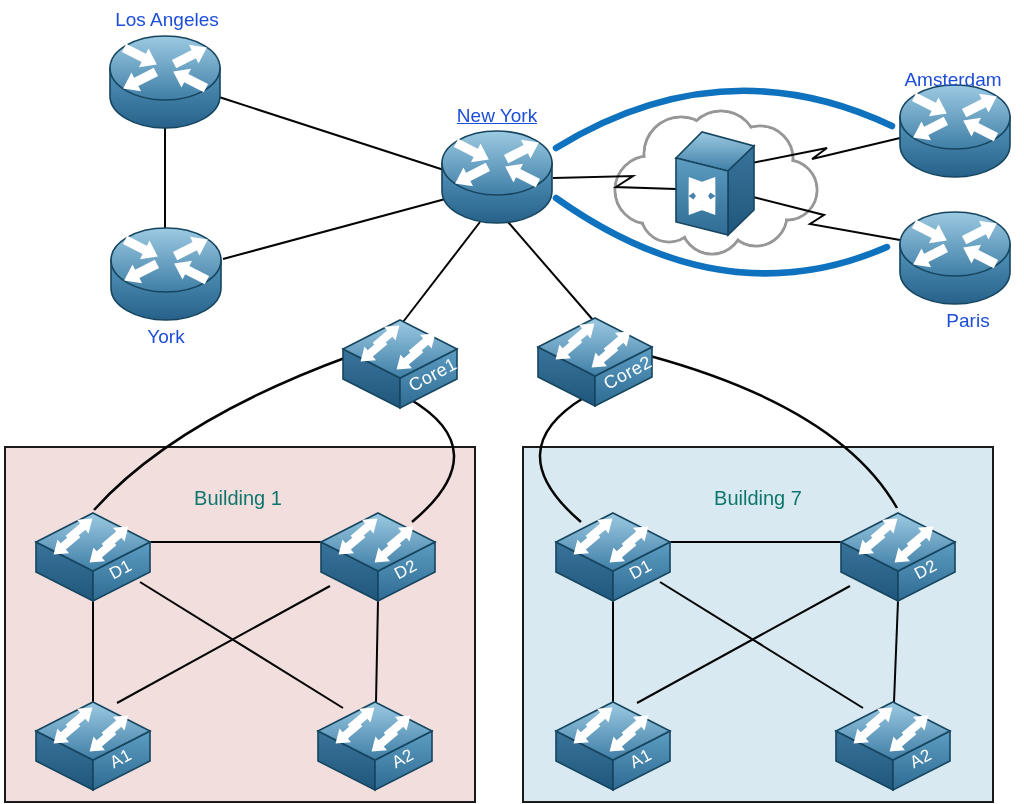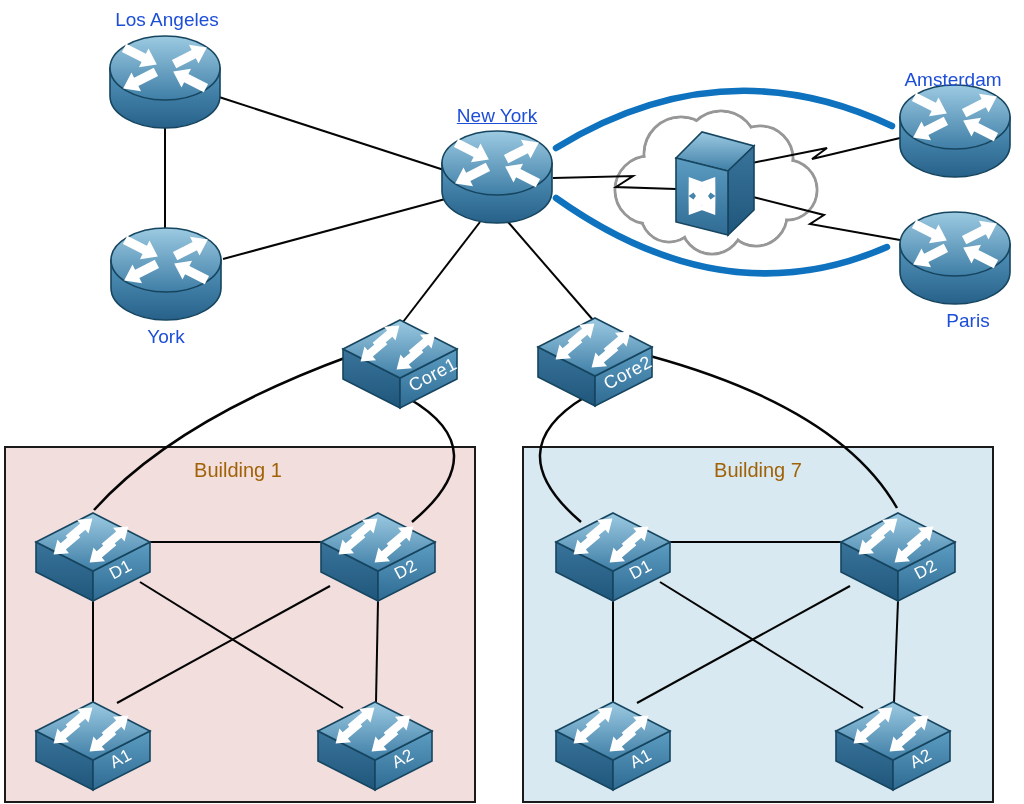--- a/index.html
+++ b/index.html
@@ -19,7 +19,7 @@
     pointer-events:none;
   }
   .city-label{font-size:19px;}
-  .building-label{font-size:20px;color:#a16207;}
+  .building-label{font-size:20px;color:#0f766e;margin-top:28px;}
   .switch-label{
     font-size:17px;color:#ffffff;
     transform:translate(-50%,-50%) rotate(-28deg);

